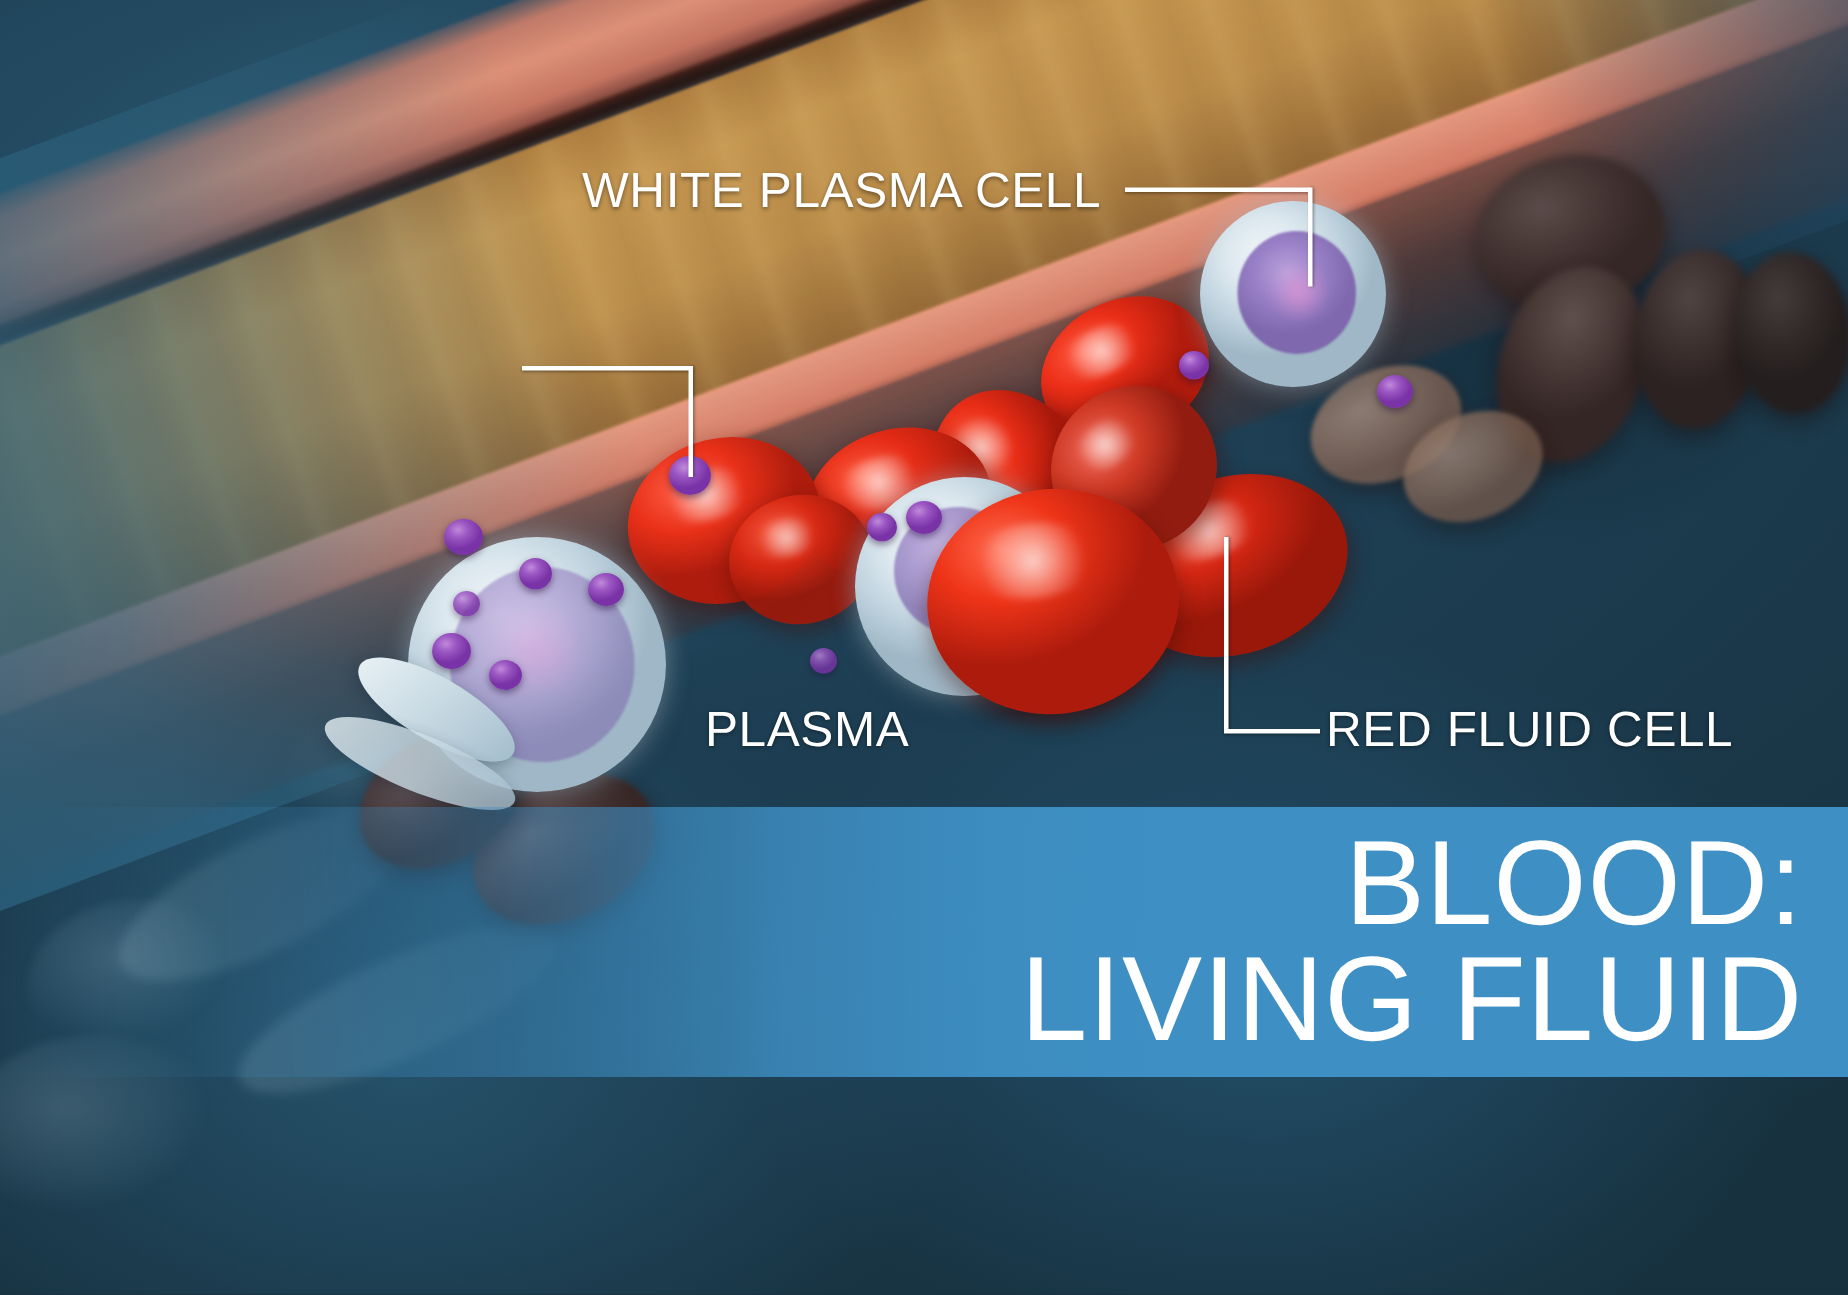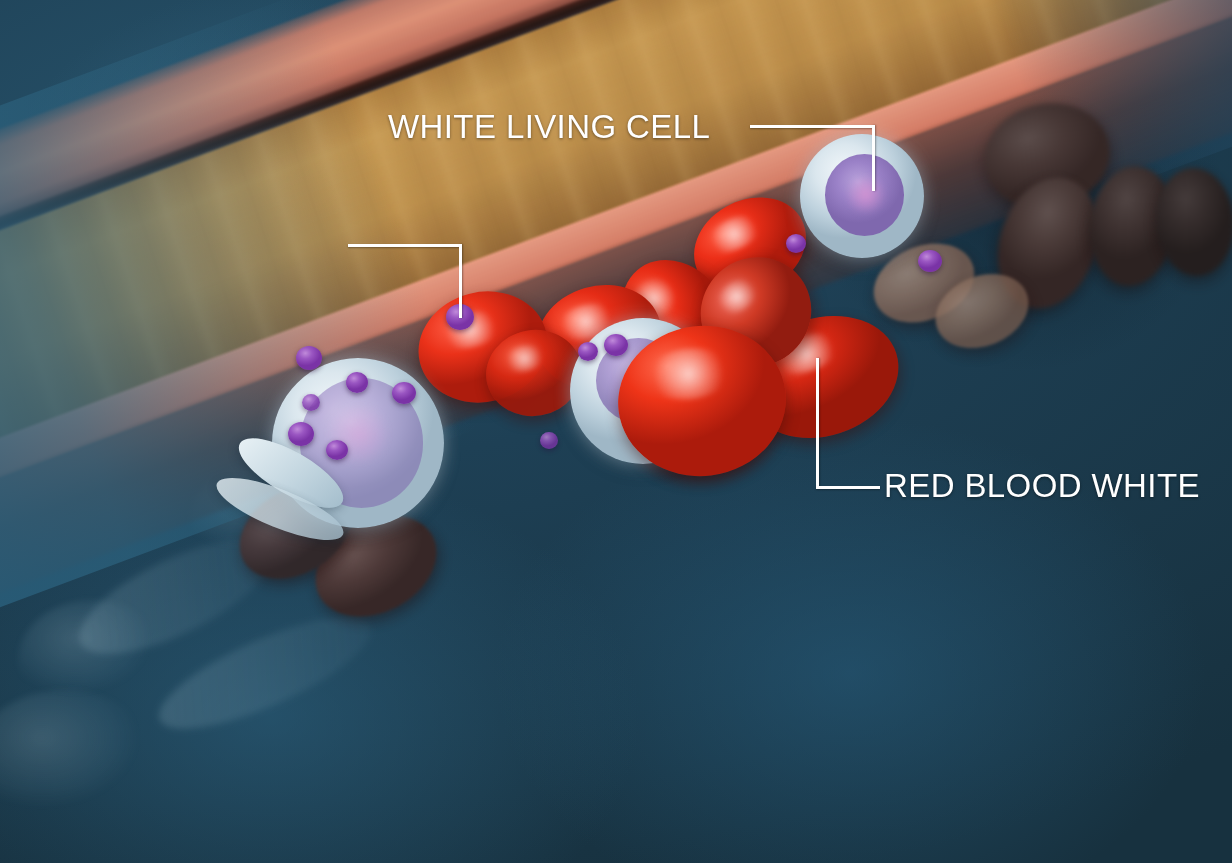--- a/index.html
+++ b/index.html
@@ -250,7 +250,7 @@
   <div class="leader leader-v" style="left:816px;top:358px;height:130px;"></div>
   <div class="leader leader-h" style="left:816px;top:486px;width:64px;"></div>
 
-  <div class="label" style="left:388px;top:108px;font-size:33px;">WHITE LIVING CELL</div>
+  <div class="label" style="left:388px;top:108px;font-size:33px;">WHITE PLASMA CELL</div>
 
 
 

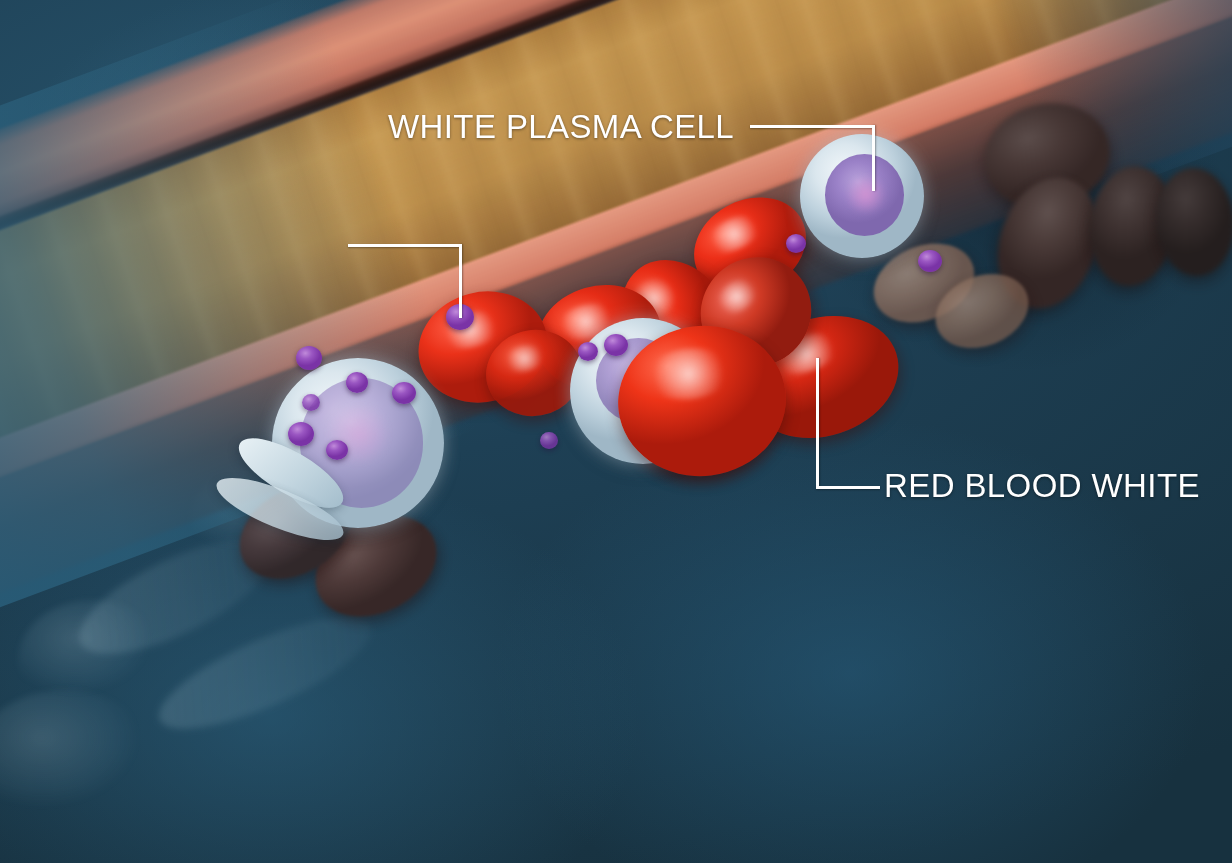--- a/index.html
+++ b/index.html
@@ -253,6 +253,7 @@
   <div class="label" style="left:388px;top:108px;font-size:33px;">WHITE PLASMA CELL</div>
 
 
+  <div class="label" style="left:470px;top:467px;font-size:33px;">PLASMA</div>
 
   <div class="label" style="left:884px;top:467px;font-size:33px;">RED BLOOD WHITE</div>
 

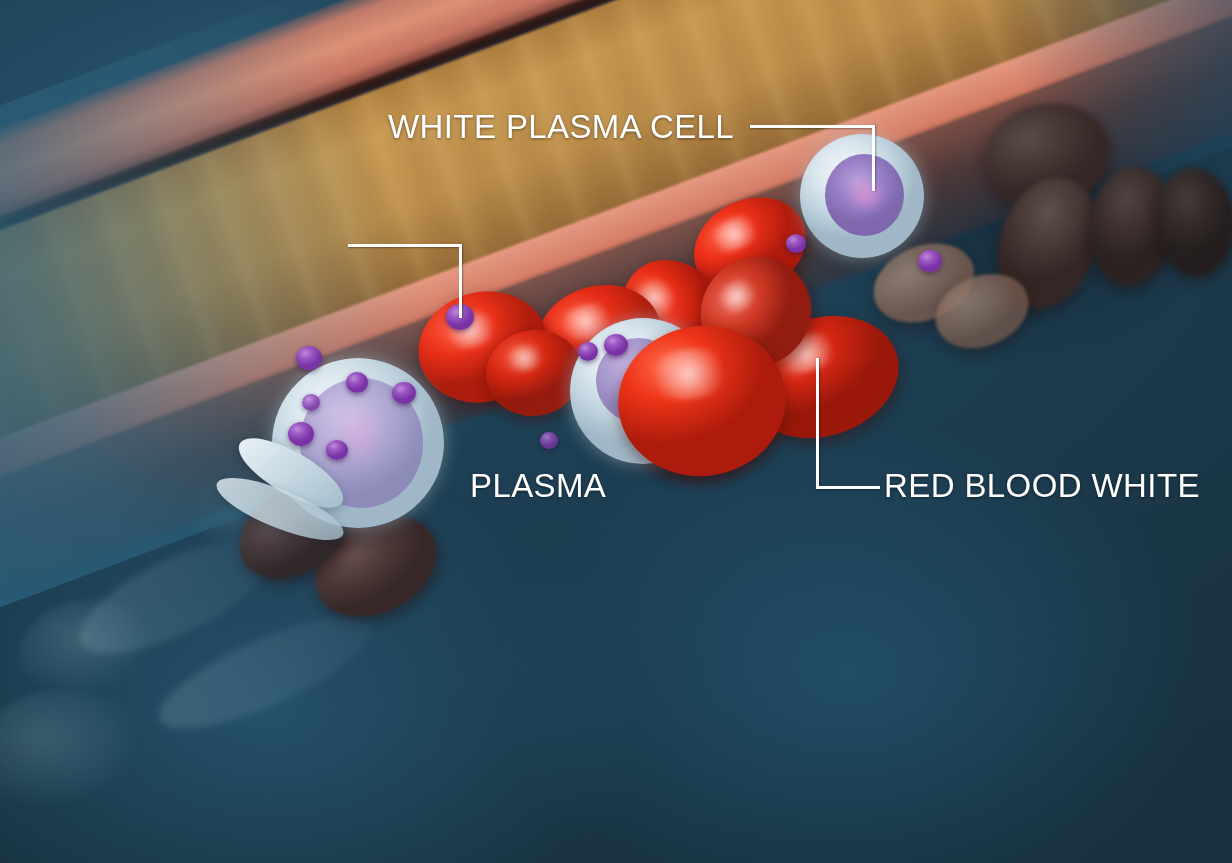--- a/index.html
+++ b/index.html
@@ -255,7 +255,7 @@
 
   <div class="label" style="left:470px;top:467px;font-size:33px;">PLASMA</div>
 
-  <div class="label" style="left:884px;top:467px;font-size:33px;">RED BLOOD WHITE</div>
+  <div class="label" style="left:884px;top:467px;font-size:33px;">RED FLUID CELL</div>
 
 
 

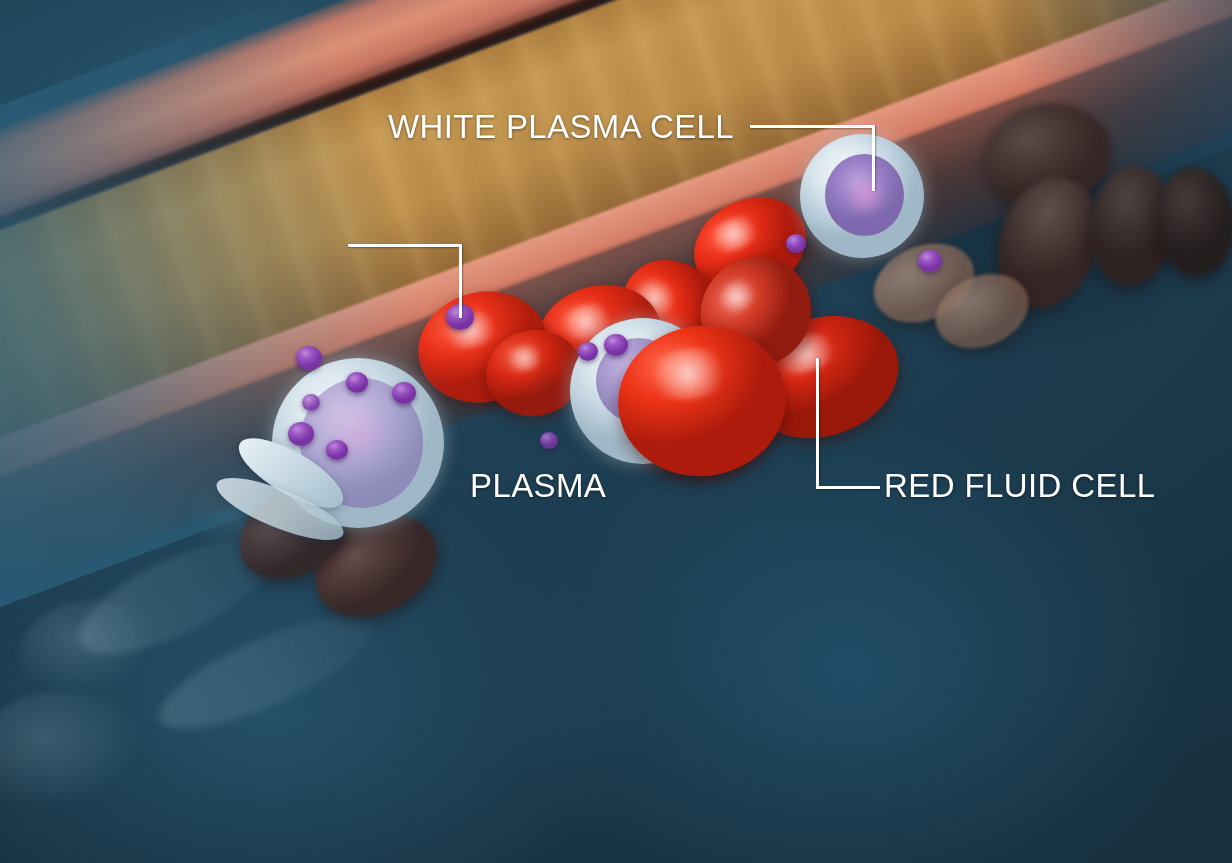--- a/index.html
+++ b/index.html
@@ -257,6 +257,20 @@
 
   <div class="label" style="left:884px;top:467px;font-size:33px;">RED FLUID CELL</div>
 
+  <div class="banner" style="left:0;top:538px;width:1232px;height:180px;">
+    <div class="banner-bg" style="background:linear-gradient(90deg,
+                  rgba(62,143,196,0) 0px,
+                  rgba(62,143,196,.10) 130px,
+                  rgba(62,143,196,.42) 330px,
+                  rgba(62,143,196,.82) 520px,
+                  rgba(62,143,196,.97) 660px,
+                  rgba(62,143,196,1) 780px,
+                  rgba(62,143,196,1) 100%);"></div>
+    <div class="banner-title" style="font-size:80px;">
+      <span>BLOOD:</span>
+      <span>LIVING FLUID</span>
+    </div>
+  </div>
 
 
 </div>

